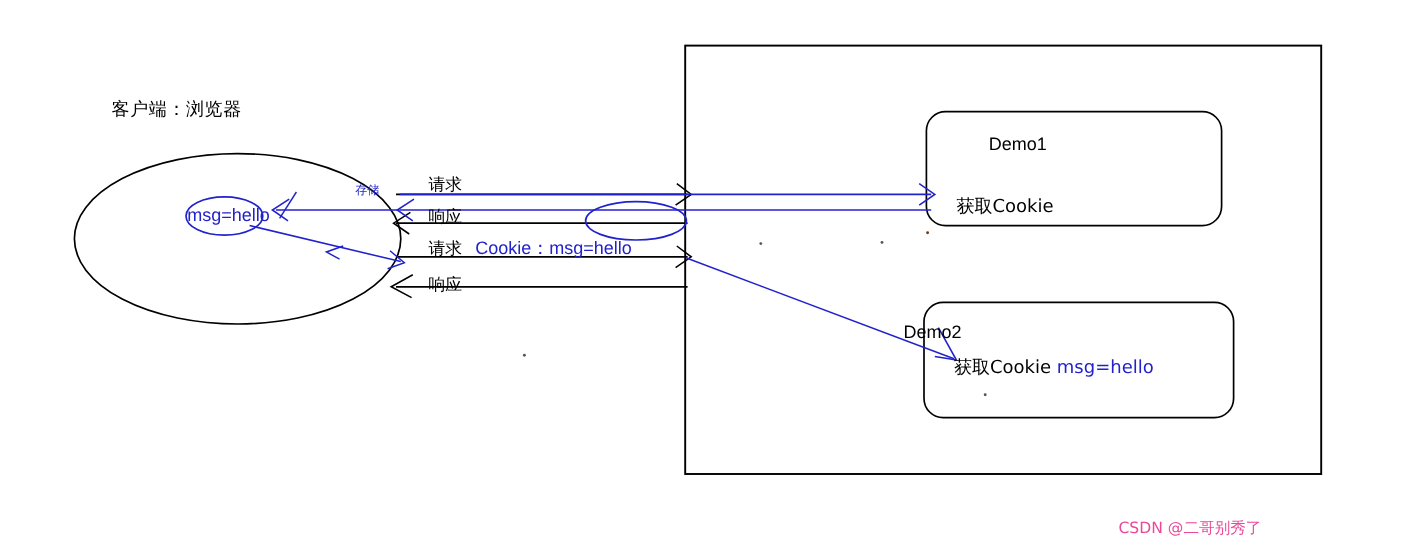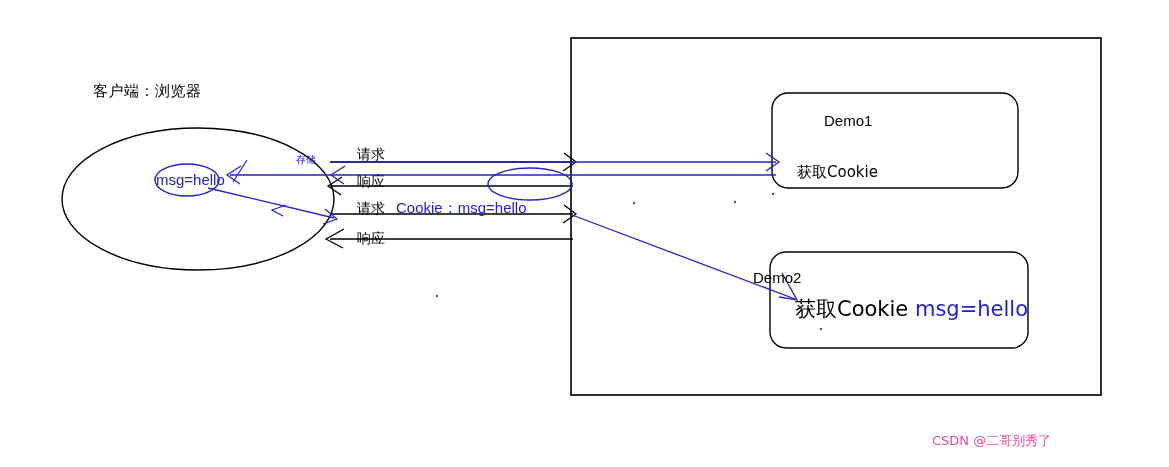--- a/index.html
+++ b/index.html
@@ -109,7 +109,7 @@
   #demo2-line1 {
     left: 795px;
     top: 299px;
-    font-size: 21px;
+    font-size: 15px;
   }
   #watermark {
     left: 932px;

